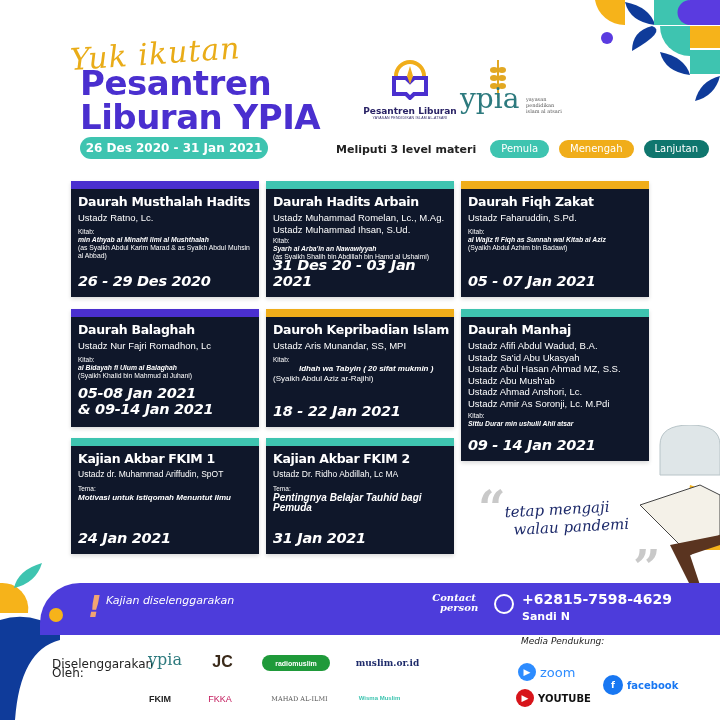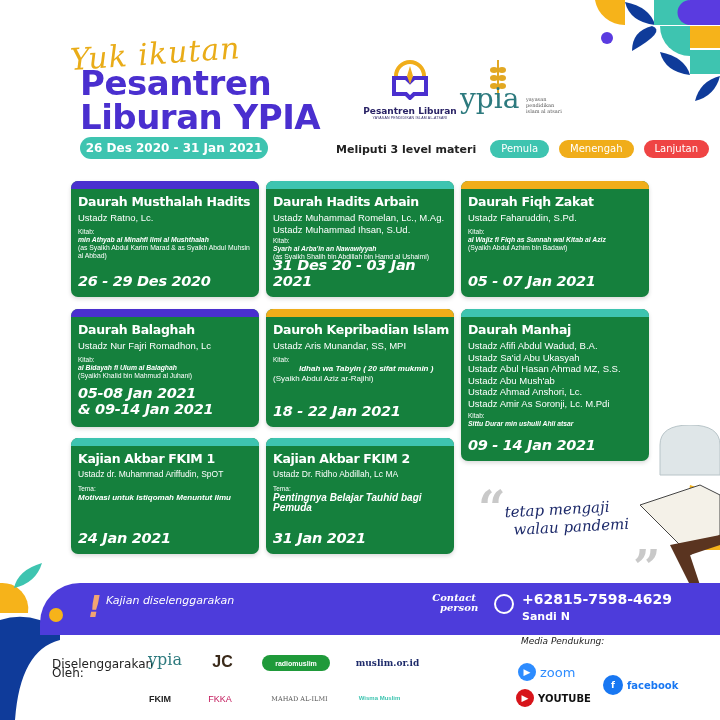--- a/index.html
+++ b/index.html
@@ -115,7 +115,7 @@
   <span class="lbl">Meliputi 3 level materi</span>
   <span class="pill" style="background:#3ec4b0">Pemula</span>
   <span class="pill" style="background:#f0ad1a">Menengah</span>
-  <span class="pill" style="background:#ef4444">Lanjutan</span>
+  <span class="pill" style="background:#0f766e">Lanjutan</span>
 </div>
 
 <div class="card" style="left:71px;top:181px;height:116px;">

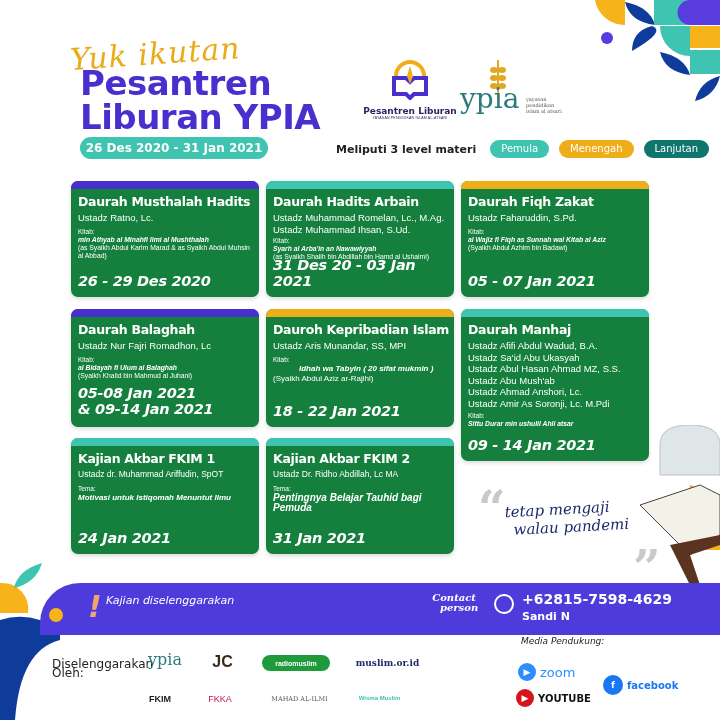--- a/index.html
+++ b/index.html
@@ -25,7 +25,7 @@
   .pill { height: 18px; border-radius: 9px; color: #fff; font-family: "DejaVu Sans", sans-serif; font-size: 10px; line-height: 18px; padding: 0 11px; }
 
   
-  .card { position: absolute; width: 188px; border-radius: 7px; overflow: hidden; background: #15803d; color: #fff; box-shadow: 0 2px 4px rgba(0,0,0,0.15); }
+  .card { position: absolute; width: 188px; border-radius: 0; overflow: hidden; background: #0f172a; color: #fff; box-shadow: 0 2px 4px rgba(0,0,0,0.15); }
   .card .bar { height: 8px; }
   .card .body { padding: 5px 7px 0 7px; }
   .card .ctitle { font-family: "DejaVu Sans", sans-serif; font-weight: bold; font-size: 12.5px; letter-spacing: -0.3px; margin-bottom: 3px; white-space: nowrap; }

